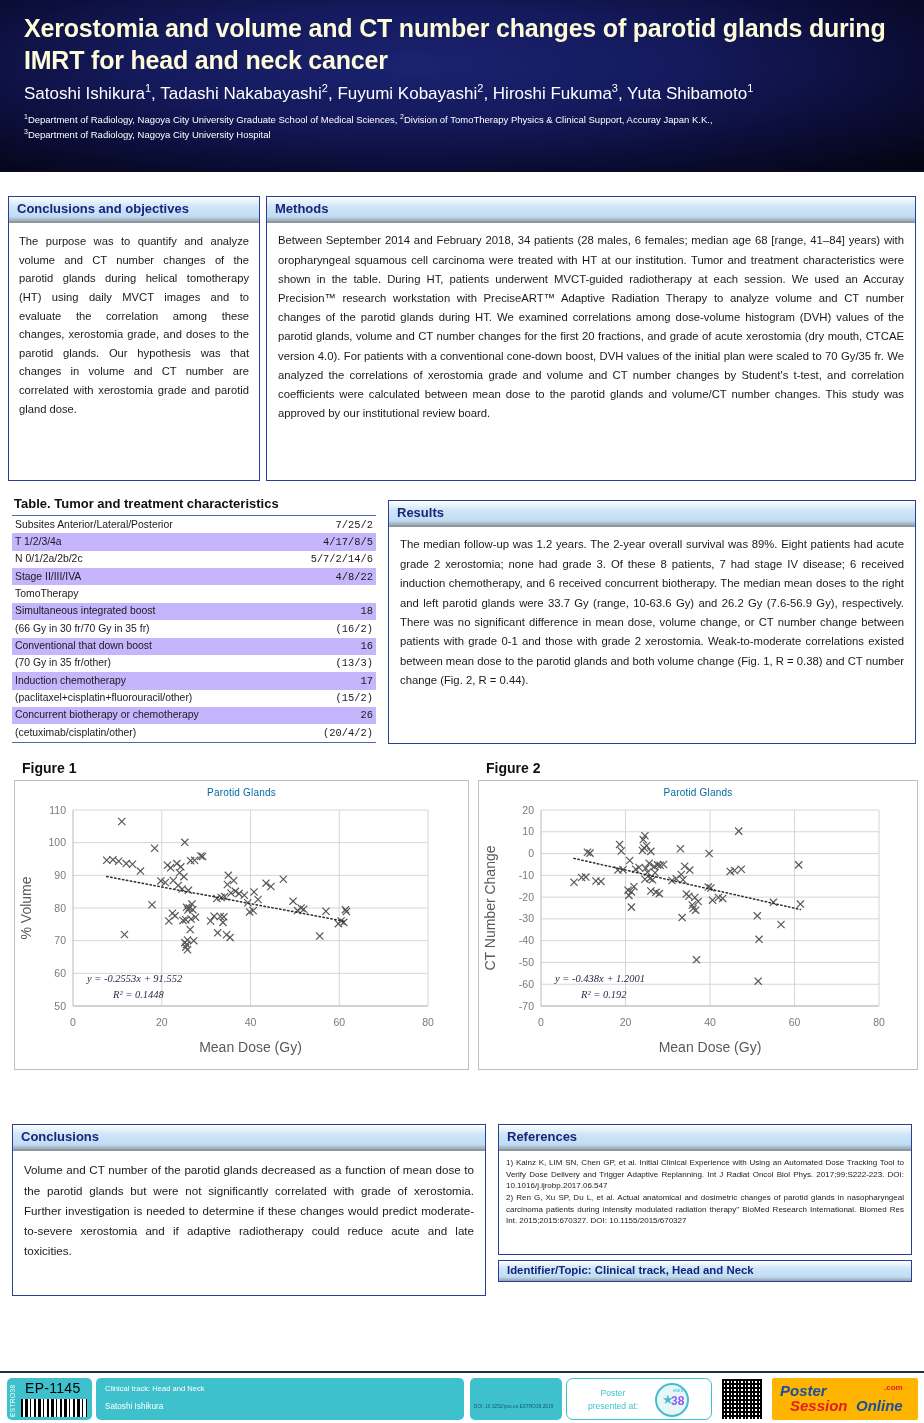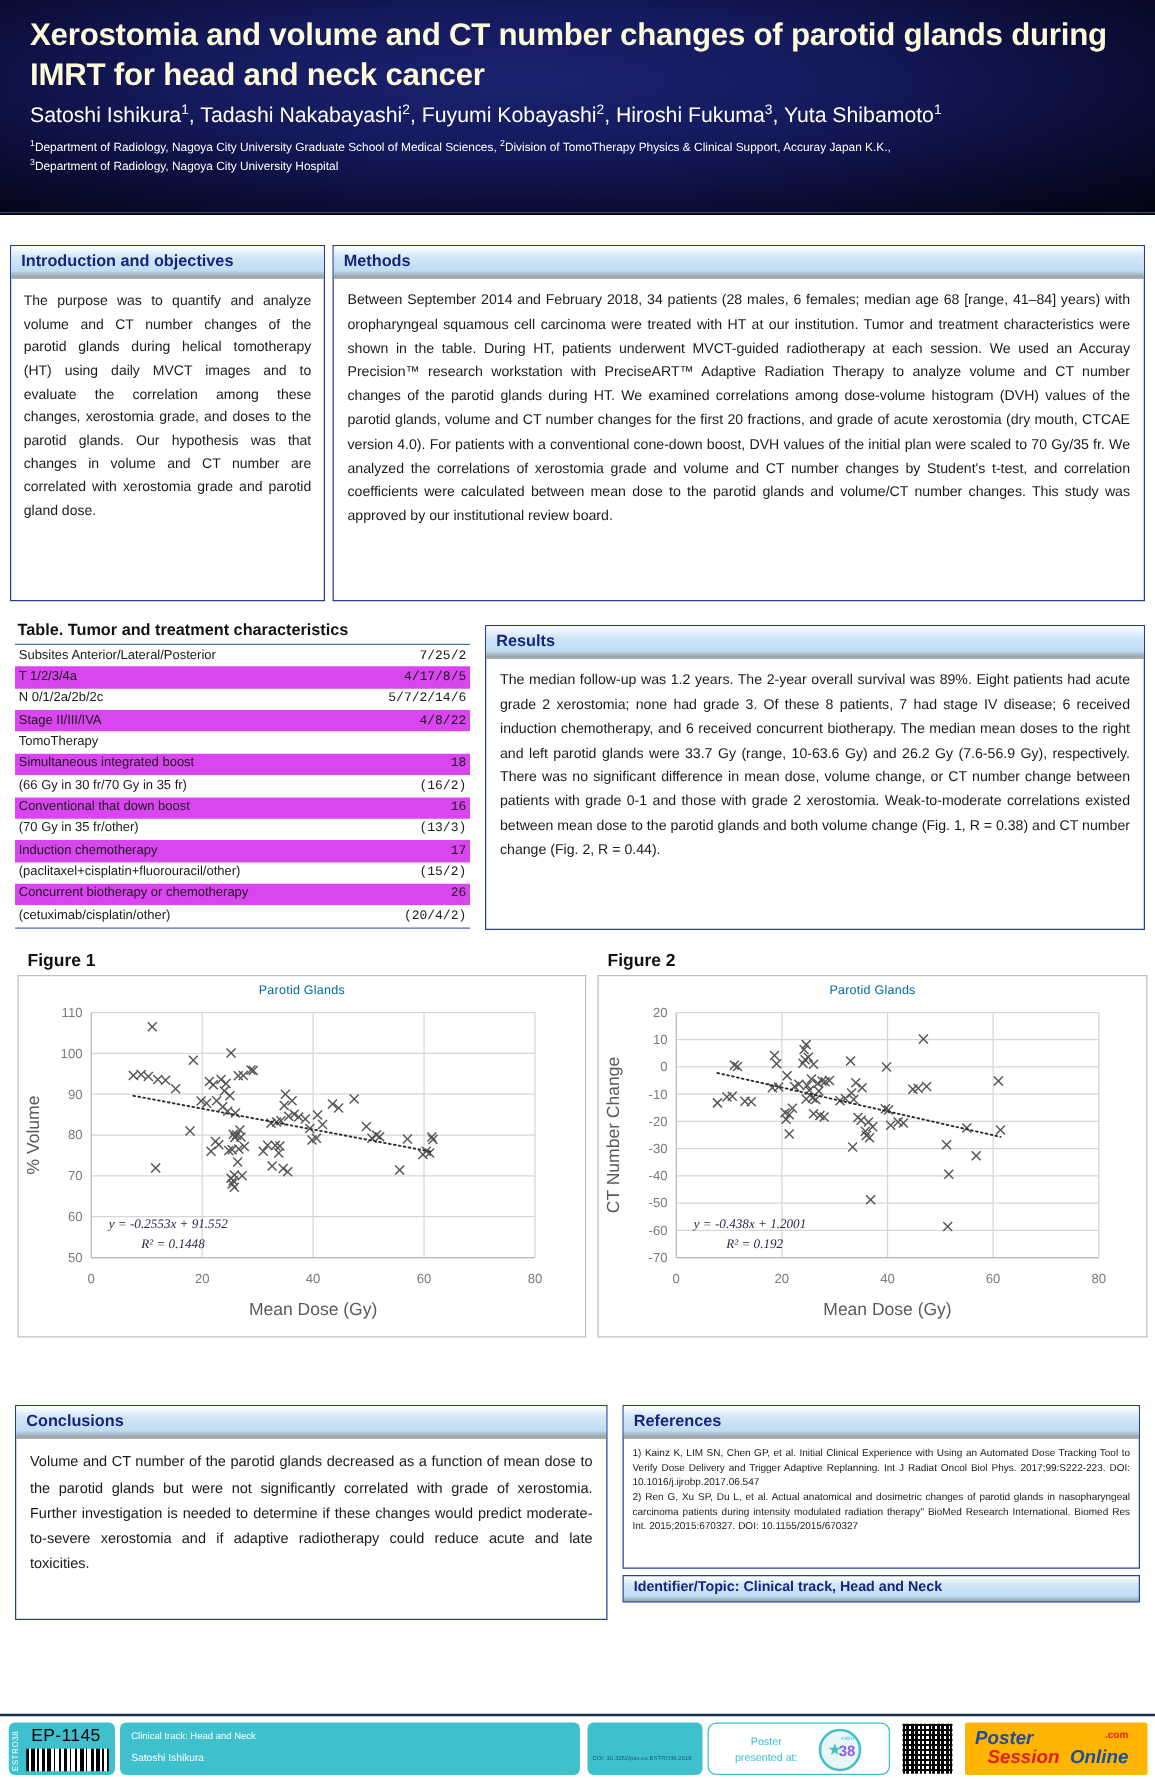--- a/index.html
+++ b/index.html
@@ -198,7 +198,7 @@
 <div class="row1">
 
   <div class="panel intro-panel">
-    <div class="panel-head">Introduction and objectives</div>
+    <div class="panel-head">Conclusions and objectives</div>
     <div class="panel-body">The purpose was to quantify and analyze volume and CT number changes of the parotid glands during helical tomotherapy (HT) using daily MVCT images and to evaluate the correlation among these changes, xerostomia grade, and doses to the parotid glands. Our hypothesis was that changes in volume and CT number are correlated with xerostomia grade and parotid gland dose.</div>
   </div>
 

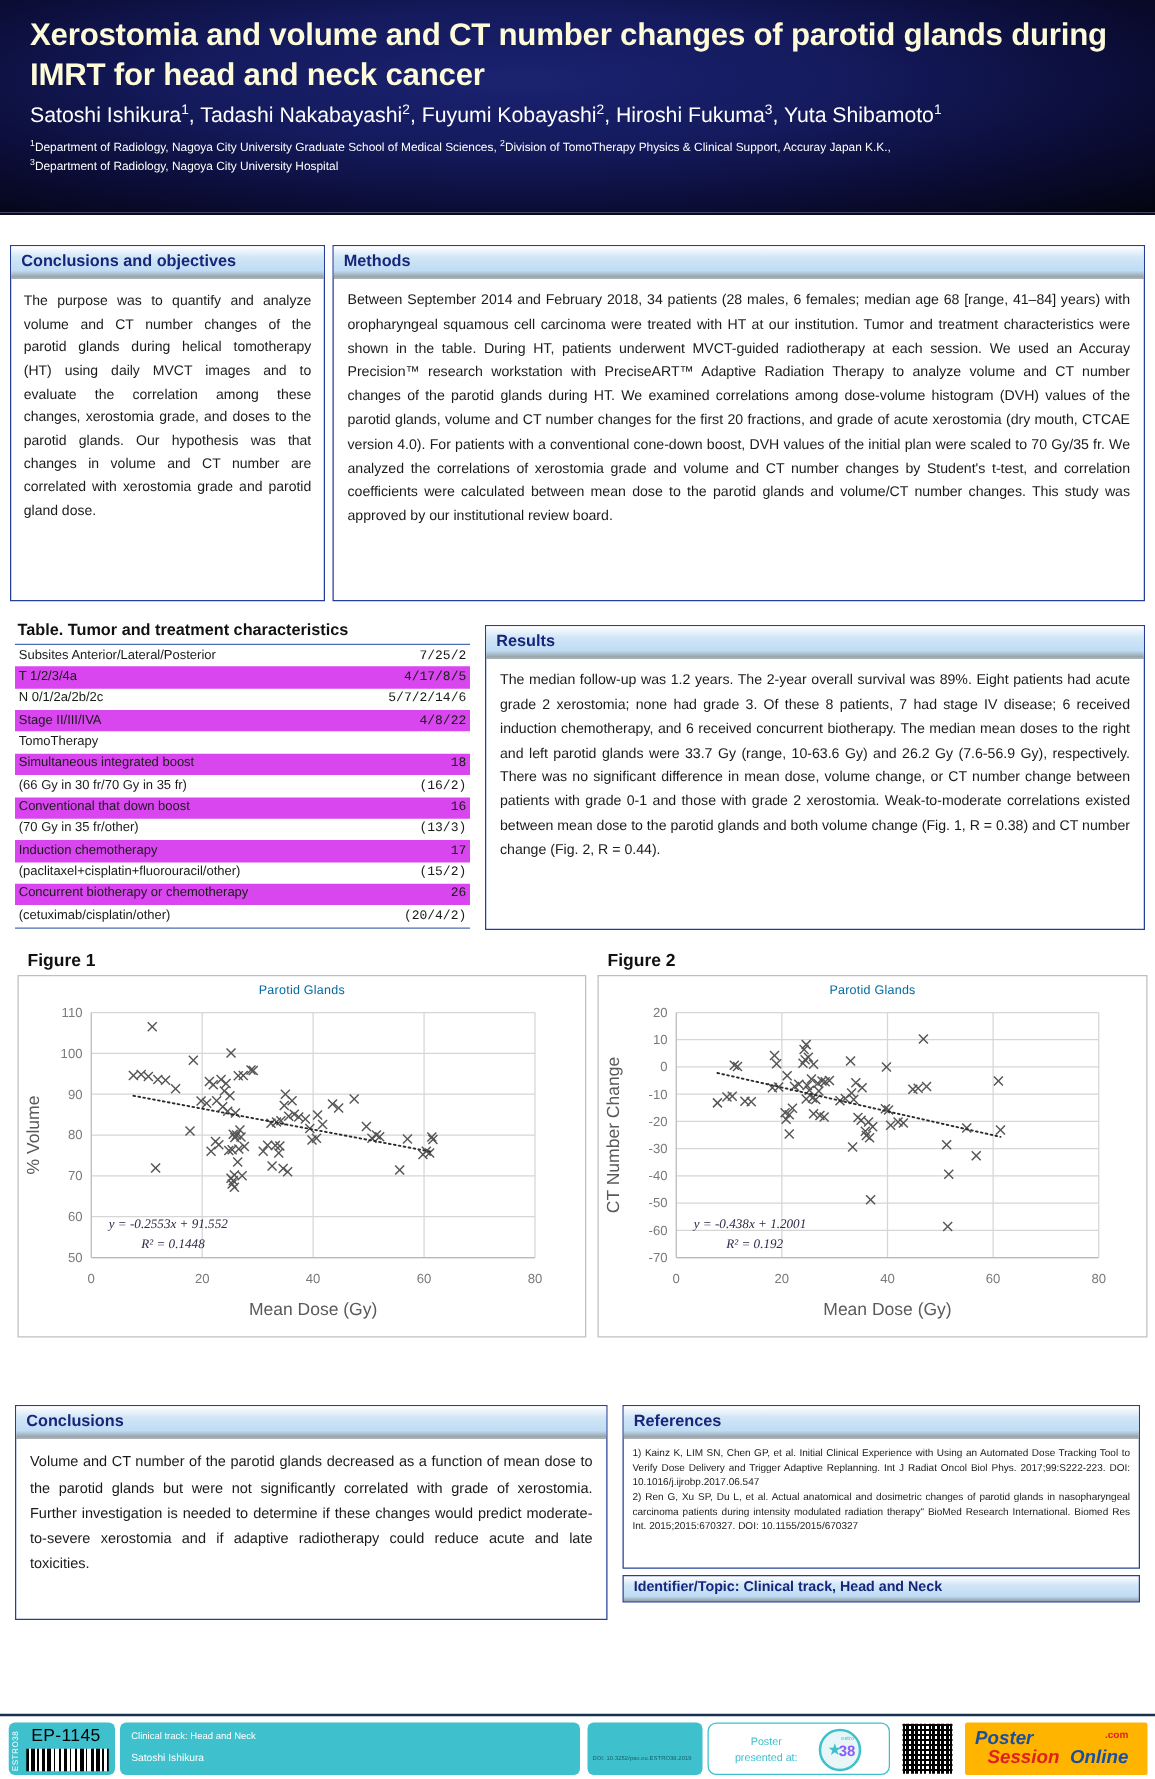--- a/index.html
+++ b/index.html
@@ -86,7 +86,7 @@
   table.tt td { padding:1.5px 3px; line-height:1.38; }
   table.tt td.val { text-align:right; white-space:nowrap;font-family:Liberation Mono, monospace; }
   table.tt td.lbl.ind { padding-right:6px; }
-  table.tt tr.shade td { background:#d946ef; }
+  table.tt tr.shade td { background:#c4b5fd; }
   table.tt tr.topline td { border-top:1.3px solid #4a6fb0; }
   table.tt tr.botline td { border-bottom:1.3px solid #4a6fb0; }
 

